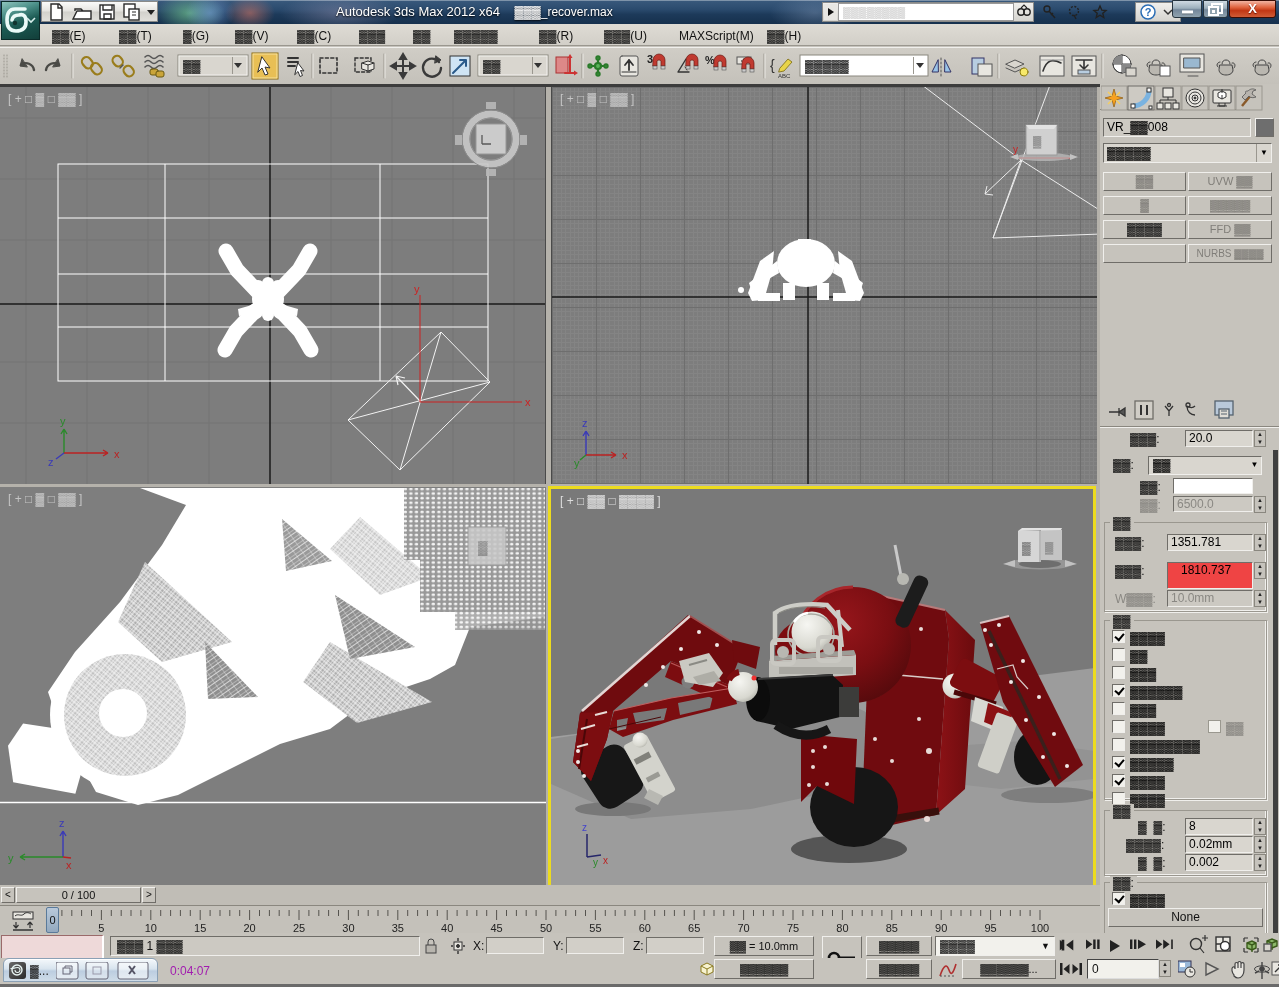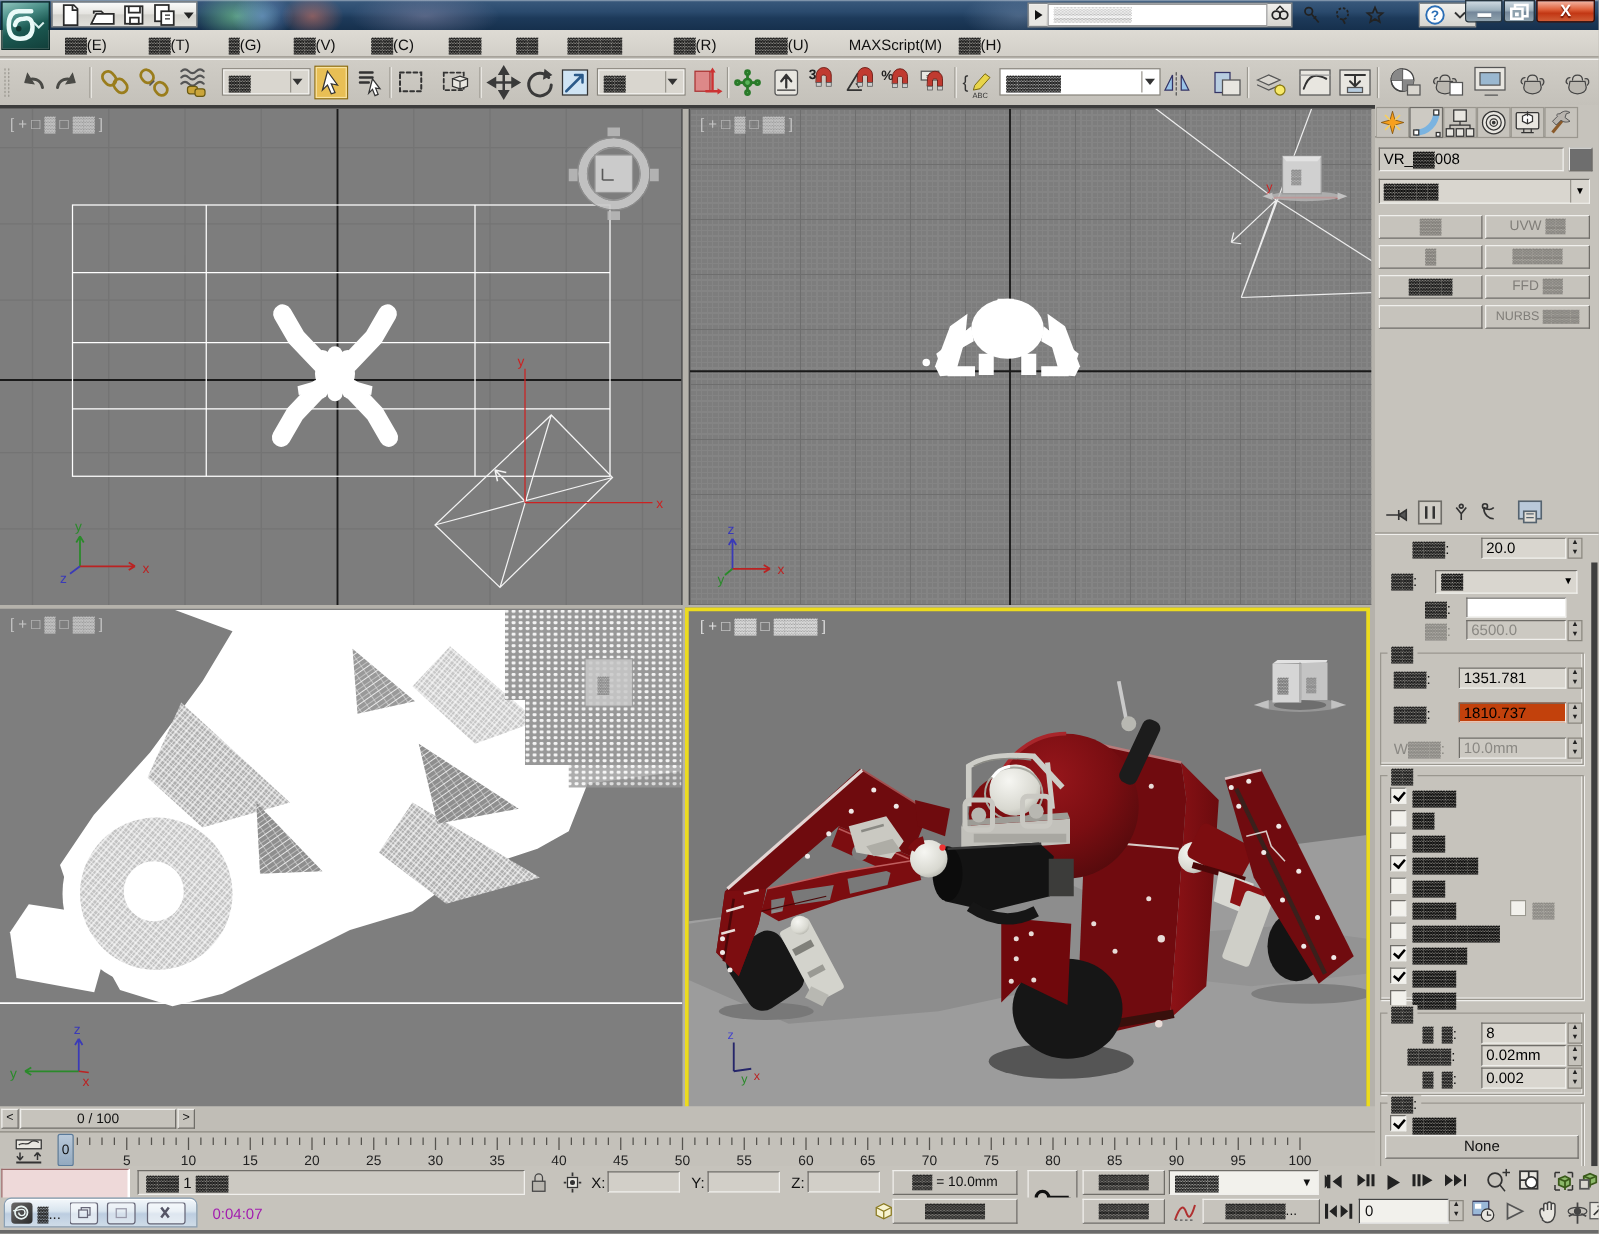--- a/index.html
+++ b/index.html
@@ -42,6 +42,7 @@
    <path d="M101 7l4 5 4-5z" fill="#222" stroke="none"></path>
   </g>
  </svg>
+ <div class="abs" style="left:336px;top:4px;width:420px;height:16px;color:#fff;font-size:13px;text-shadow:0 1px 2px #000">Autodesk 3ds Max  2012 x64 &nbsp;&nbsp; <span style="font-size:12px">▓▓▓_recover.max</span></div>
 
  <div class="abs" style="left:822px;top:2px;width:212px;height:20px;background:linear-gradient(180deg,#f0efec,#d5d4cf);border:1px solid #8a8a88"></div>
  <div class="abs" style="left:824px;top:4px;width:13px;height:16px;background:#e8e7e3">

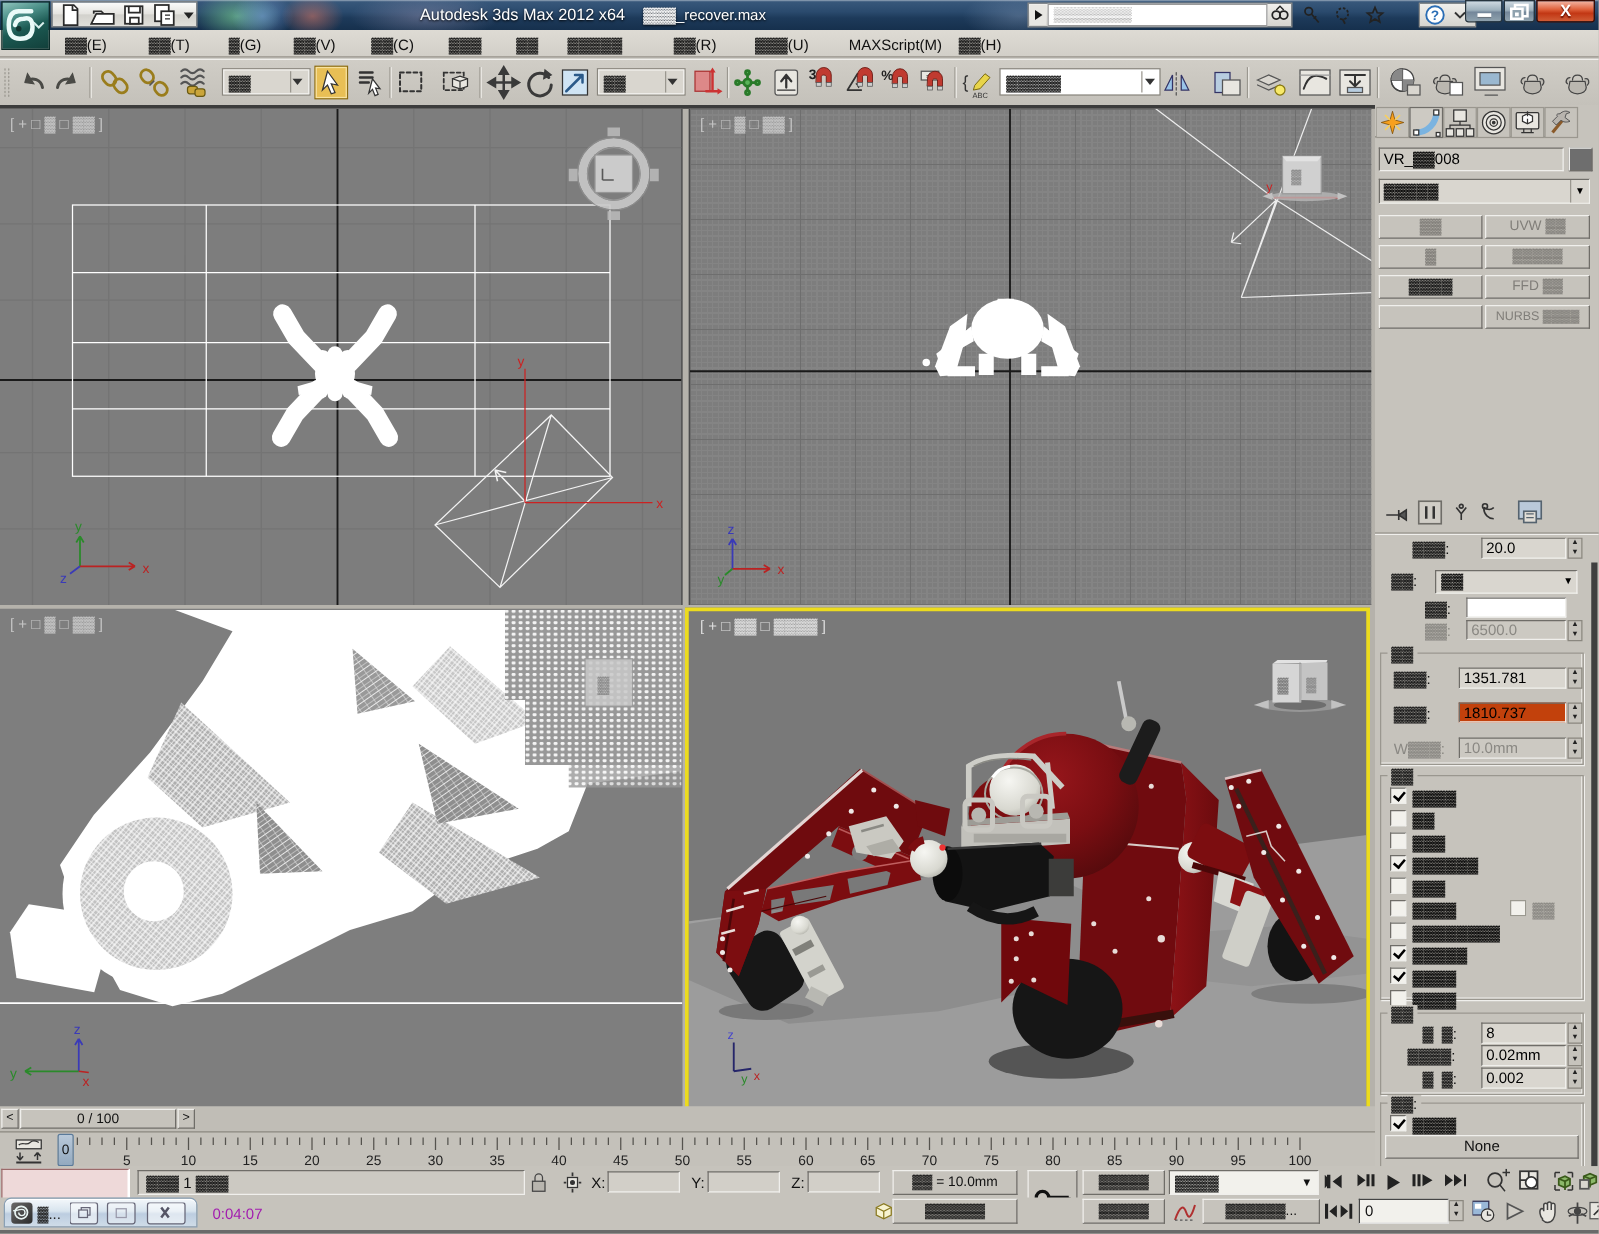--- a/index.html
+++ b/index.html
@@ -768,7 +768,7 @@
   <div class="abs sunk" style="left:67px;top:104px;width:86px;height:17px;line-height:15px;padding-left:3px;background:#d9d6cf">1351.781</div>
   <div class="abs spin" style="left:154px;top:104px"></div>
   <div class="abs" style="left:15px;top:134px;color:#111">▓▓▓:</div>
-  <div class="abs sunk" style="left:67px;top:132px;width:86px;height:16px;line-height:15px;padding-left:3px;background:#c2410c">1810.737</div>
+  <div class="abs sunk" style="left:67px;top:132px;width:86px;height:27px;line-height:15px;padding-left:13px;background:#ef4444">1810.737</div>
   <div class="abs spin" style="left:154px;top:132px"></div>
   <div class="abs" style="left:15px;top:162px;color:#8a8883">W▓▓▓:</div>
   <div class="abs sunk" style="left:67px;top:160px;width:86px;height:17px;line-height:15px;padding-left:3px;color:#8a8883">10.0mm</div>

